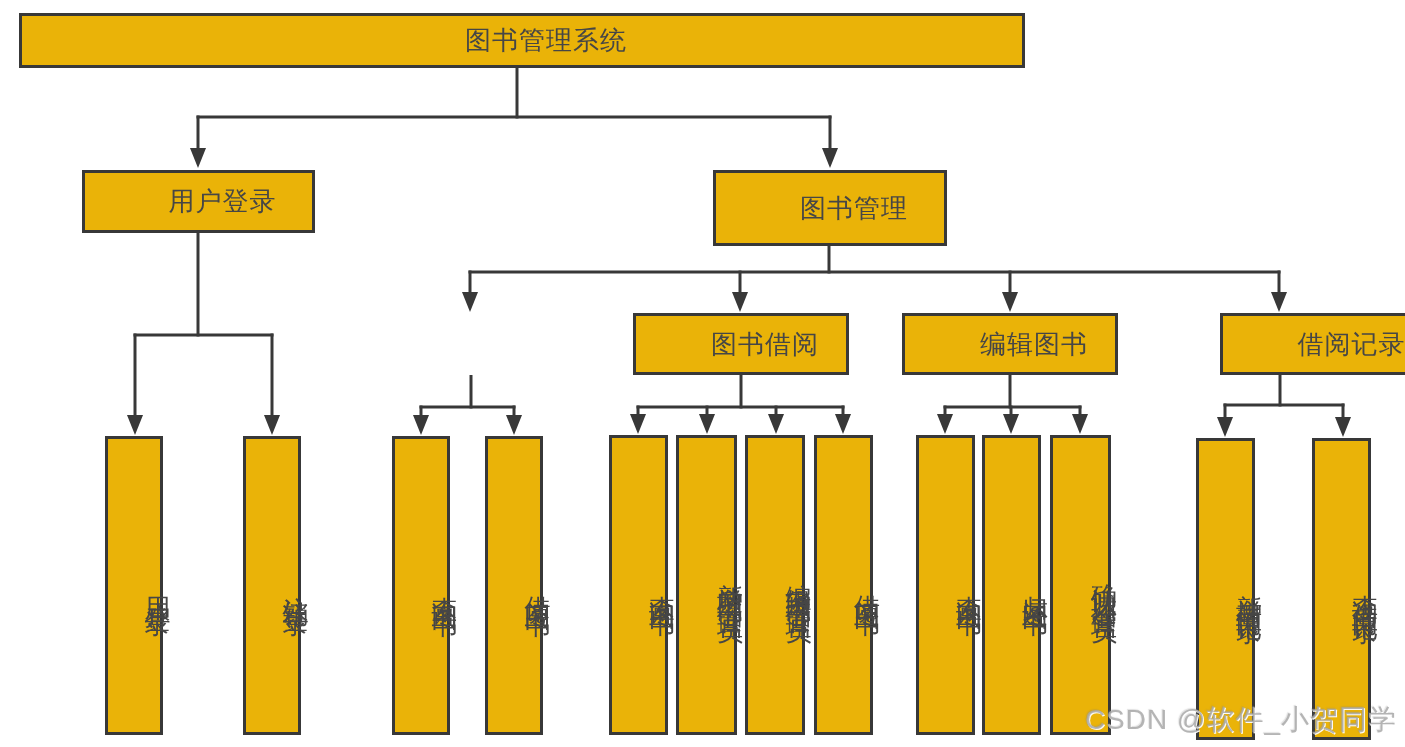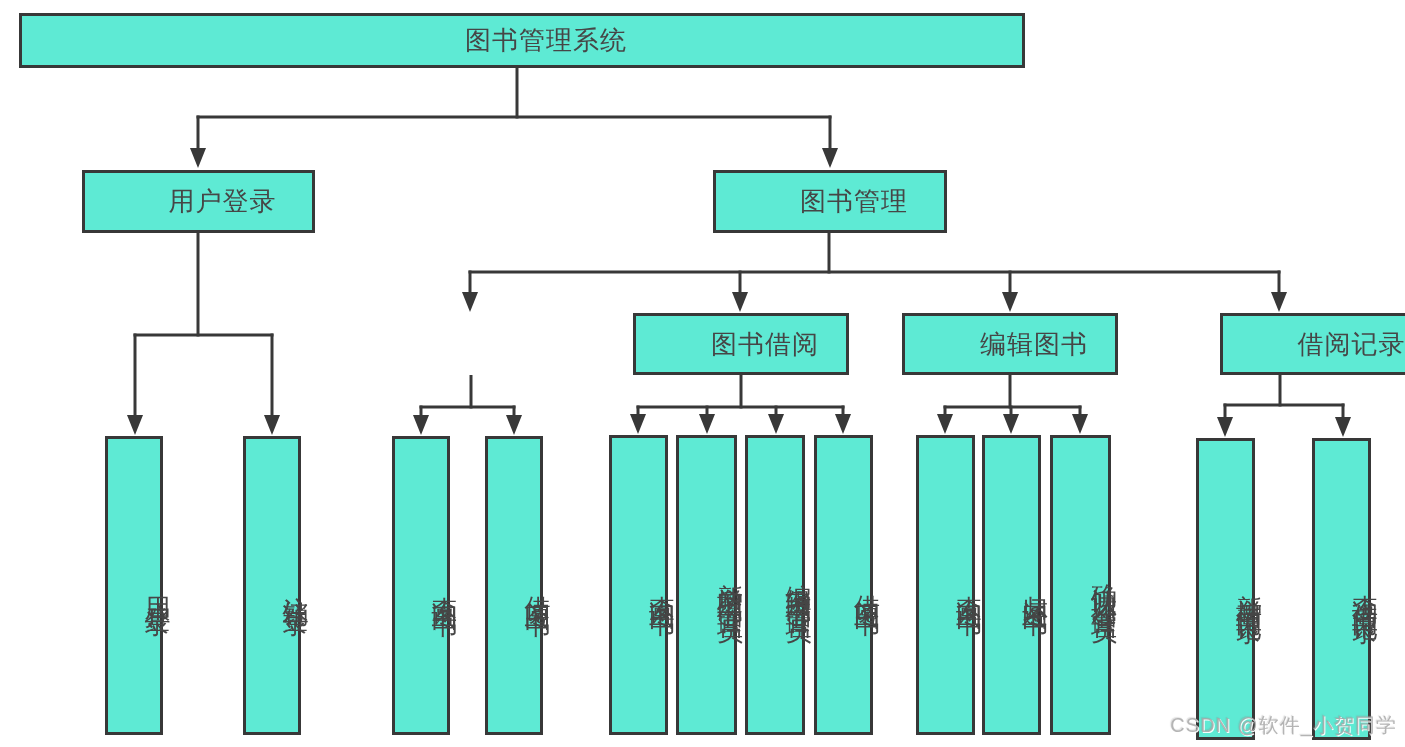--- a/index.html
+++ b/index.html
@@ -15,7 +15,7 @@
     position:absolute;
     box-sizing:border-box;
     border:3px solid #383838;
-    background:#5eead4;
+    background:#eab308;
     display:flex;
     align-items:center;
     justify-content:center;

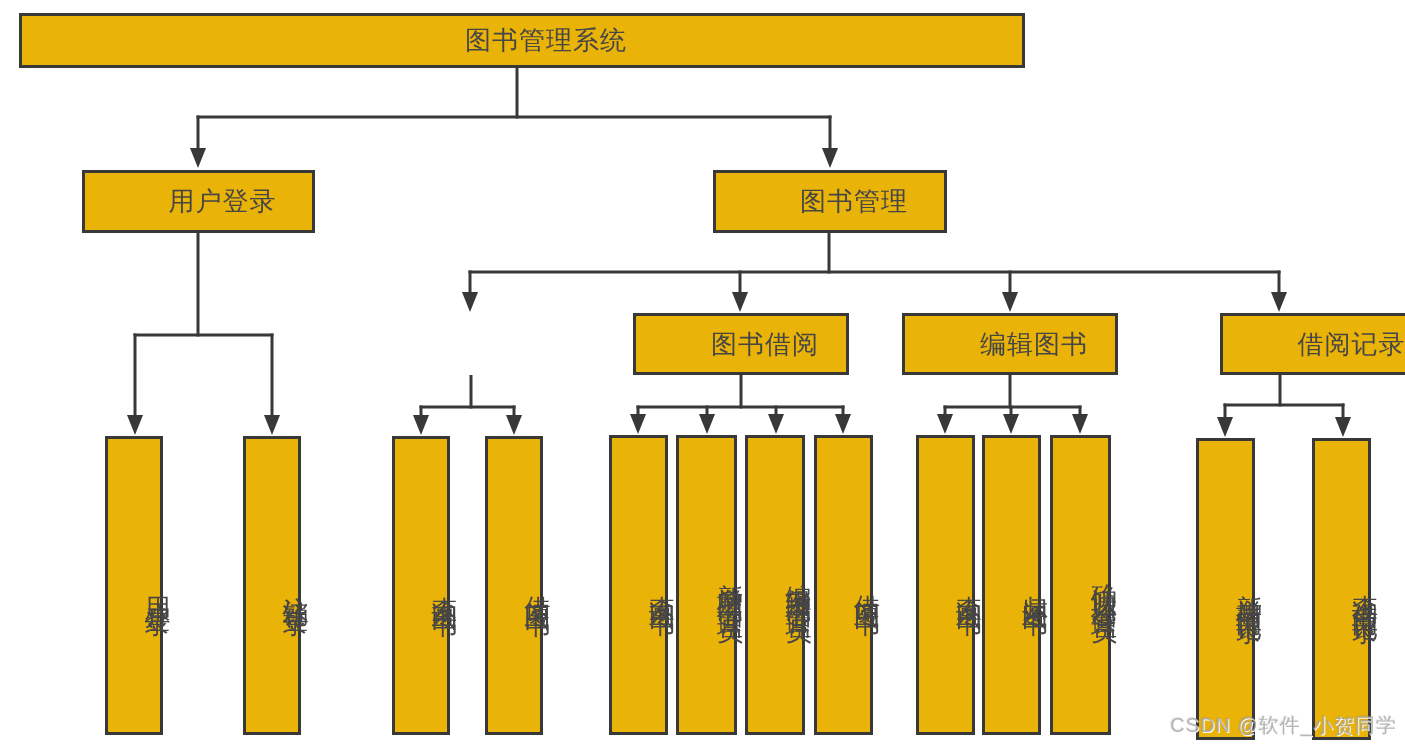--- a/index.html
+++ b/index.html
@@ -128,7 +128,7 @@
   <div class="node" style="left:82px; top:170px; width:233px; height:63px;">
     <span class="hlabel">用户登录</span>
   </div>
-  <div class="node" style="left:713px; top:170px; width:234px; height:63px;">
+  <div class="node" style="left:713px; top:170px; width:234px; height:76px;">
     <span class="hlabel">图书管理</span>
   </div>
 

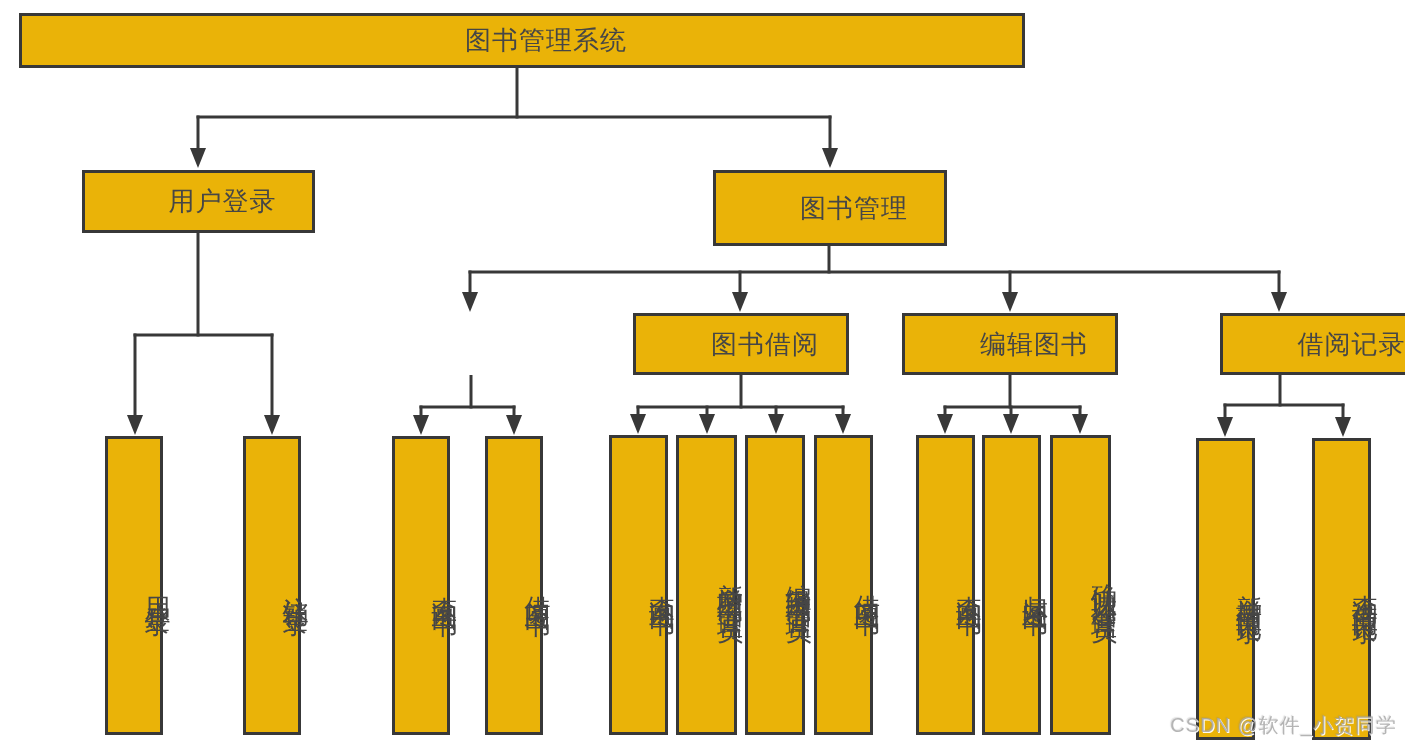--- a/index.html
+++ b/index.html
@@ -43,7 +43,7 @@
     right:8px;
     bottom:8px;
     z-index:3;
-    font-size:20px;
+    font-size:28px;
     letter-spacing:1px;
     color:rgba(168,168,168,0.85);
     text-shadow:1px 1px 0 rgba(255,255,255,0.95), -1px -1px 1px rgba(130,130,130,0.25);

